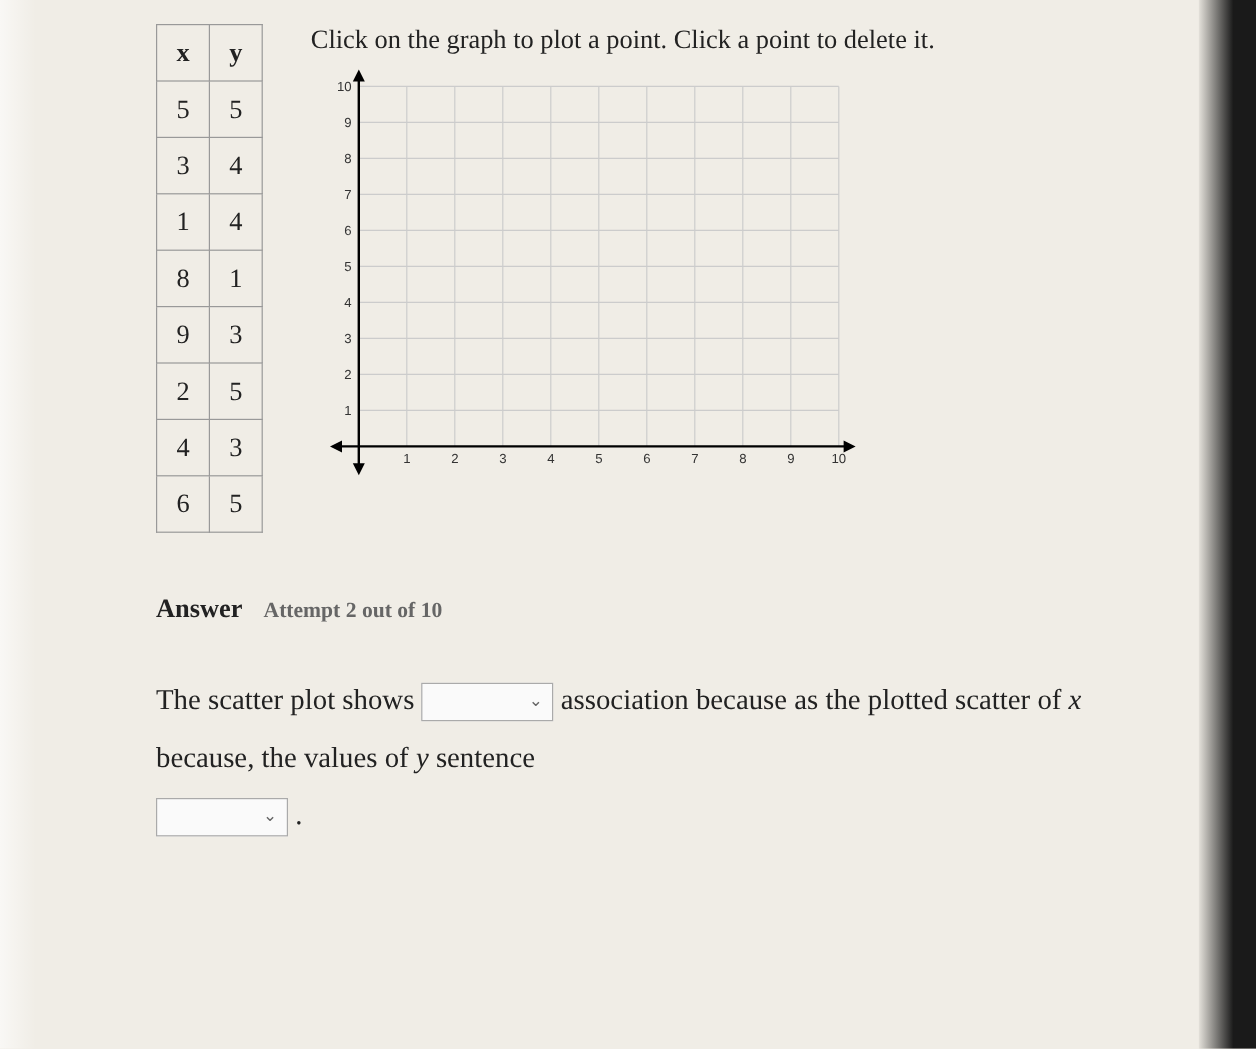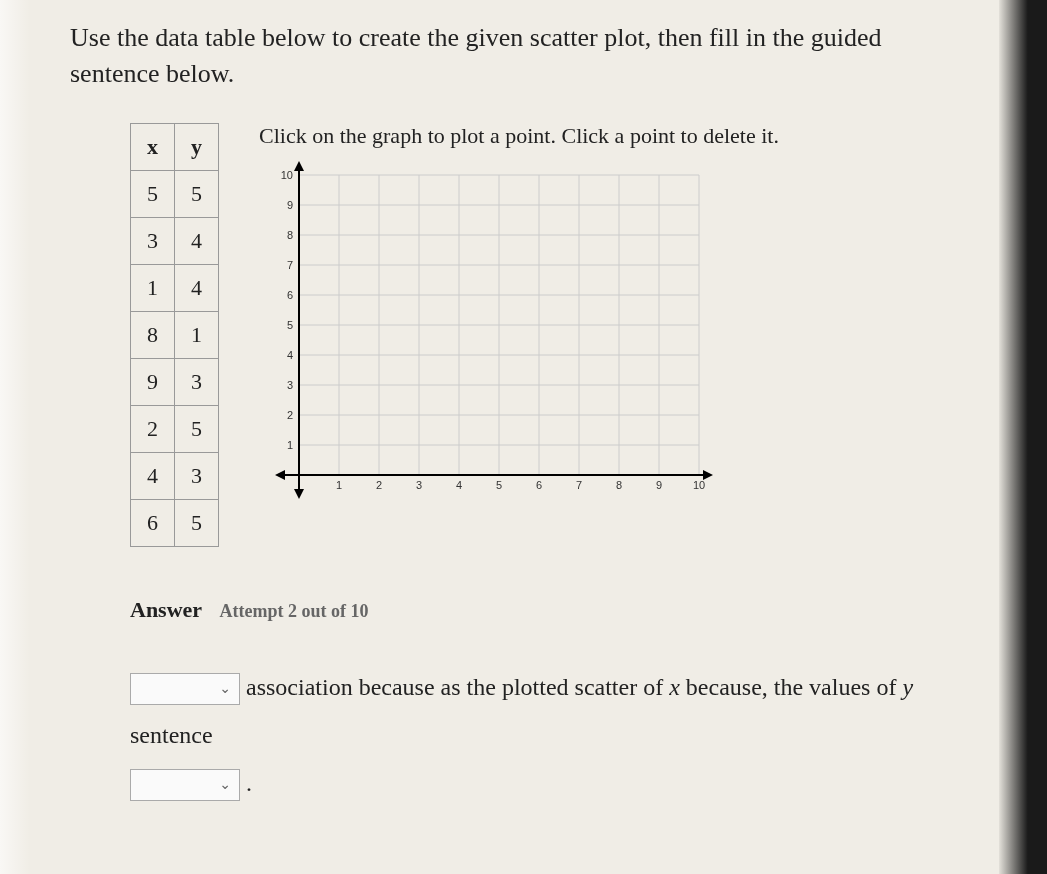--- a/index.html
+++ b/index.html
@@ -121,7 +121,6 @@
 
 <div class="page">
 
-  <p class="instructions">Use the data table below to create the given scatter plot, then fill in the guided sentence below.</p>
 
   <div class="work-area">
 

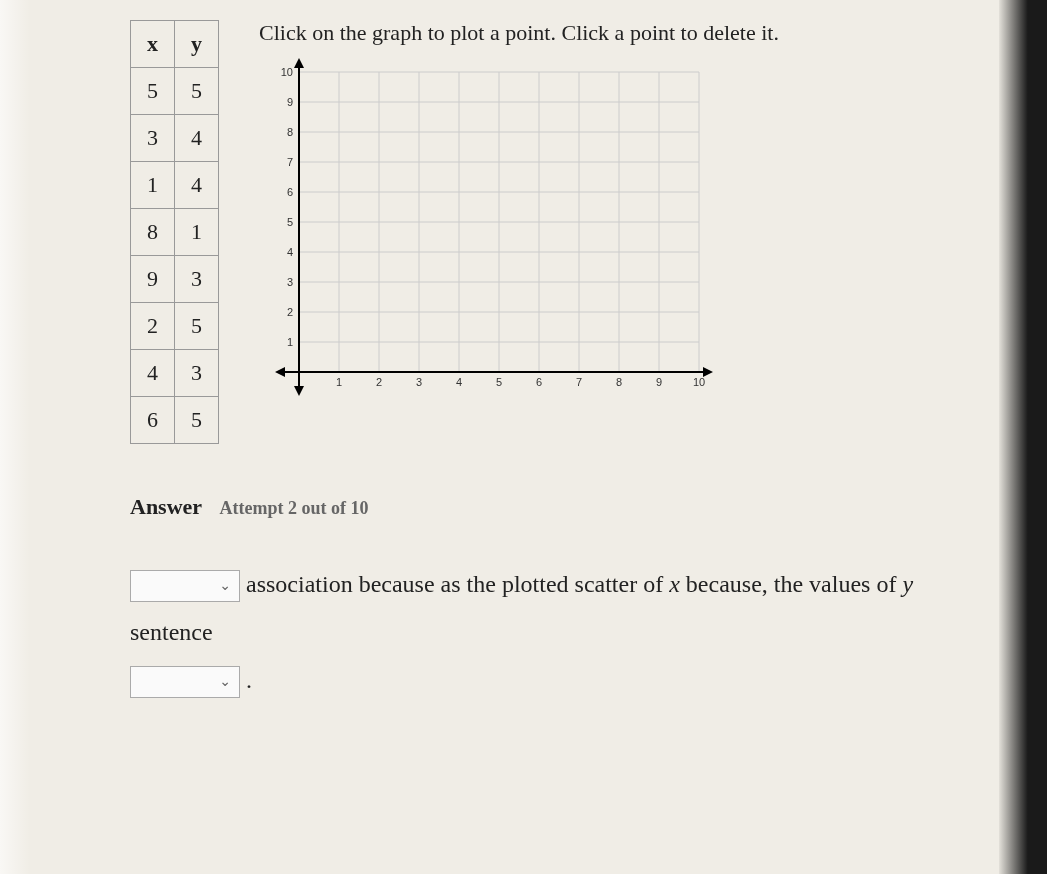--- a/index.html
+++ b/index.html
@@ -240,6 +240,7 @@
     </div>
 
     <div class="sentence">
+      <span>The scatter plot shows </span>
       <span class="dropdown">
         <span></span>
         <span class="chev">⌄</span>

